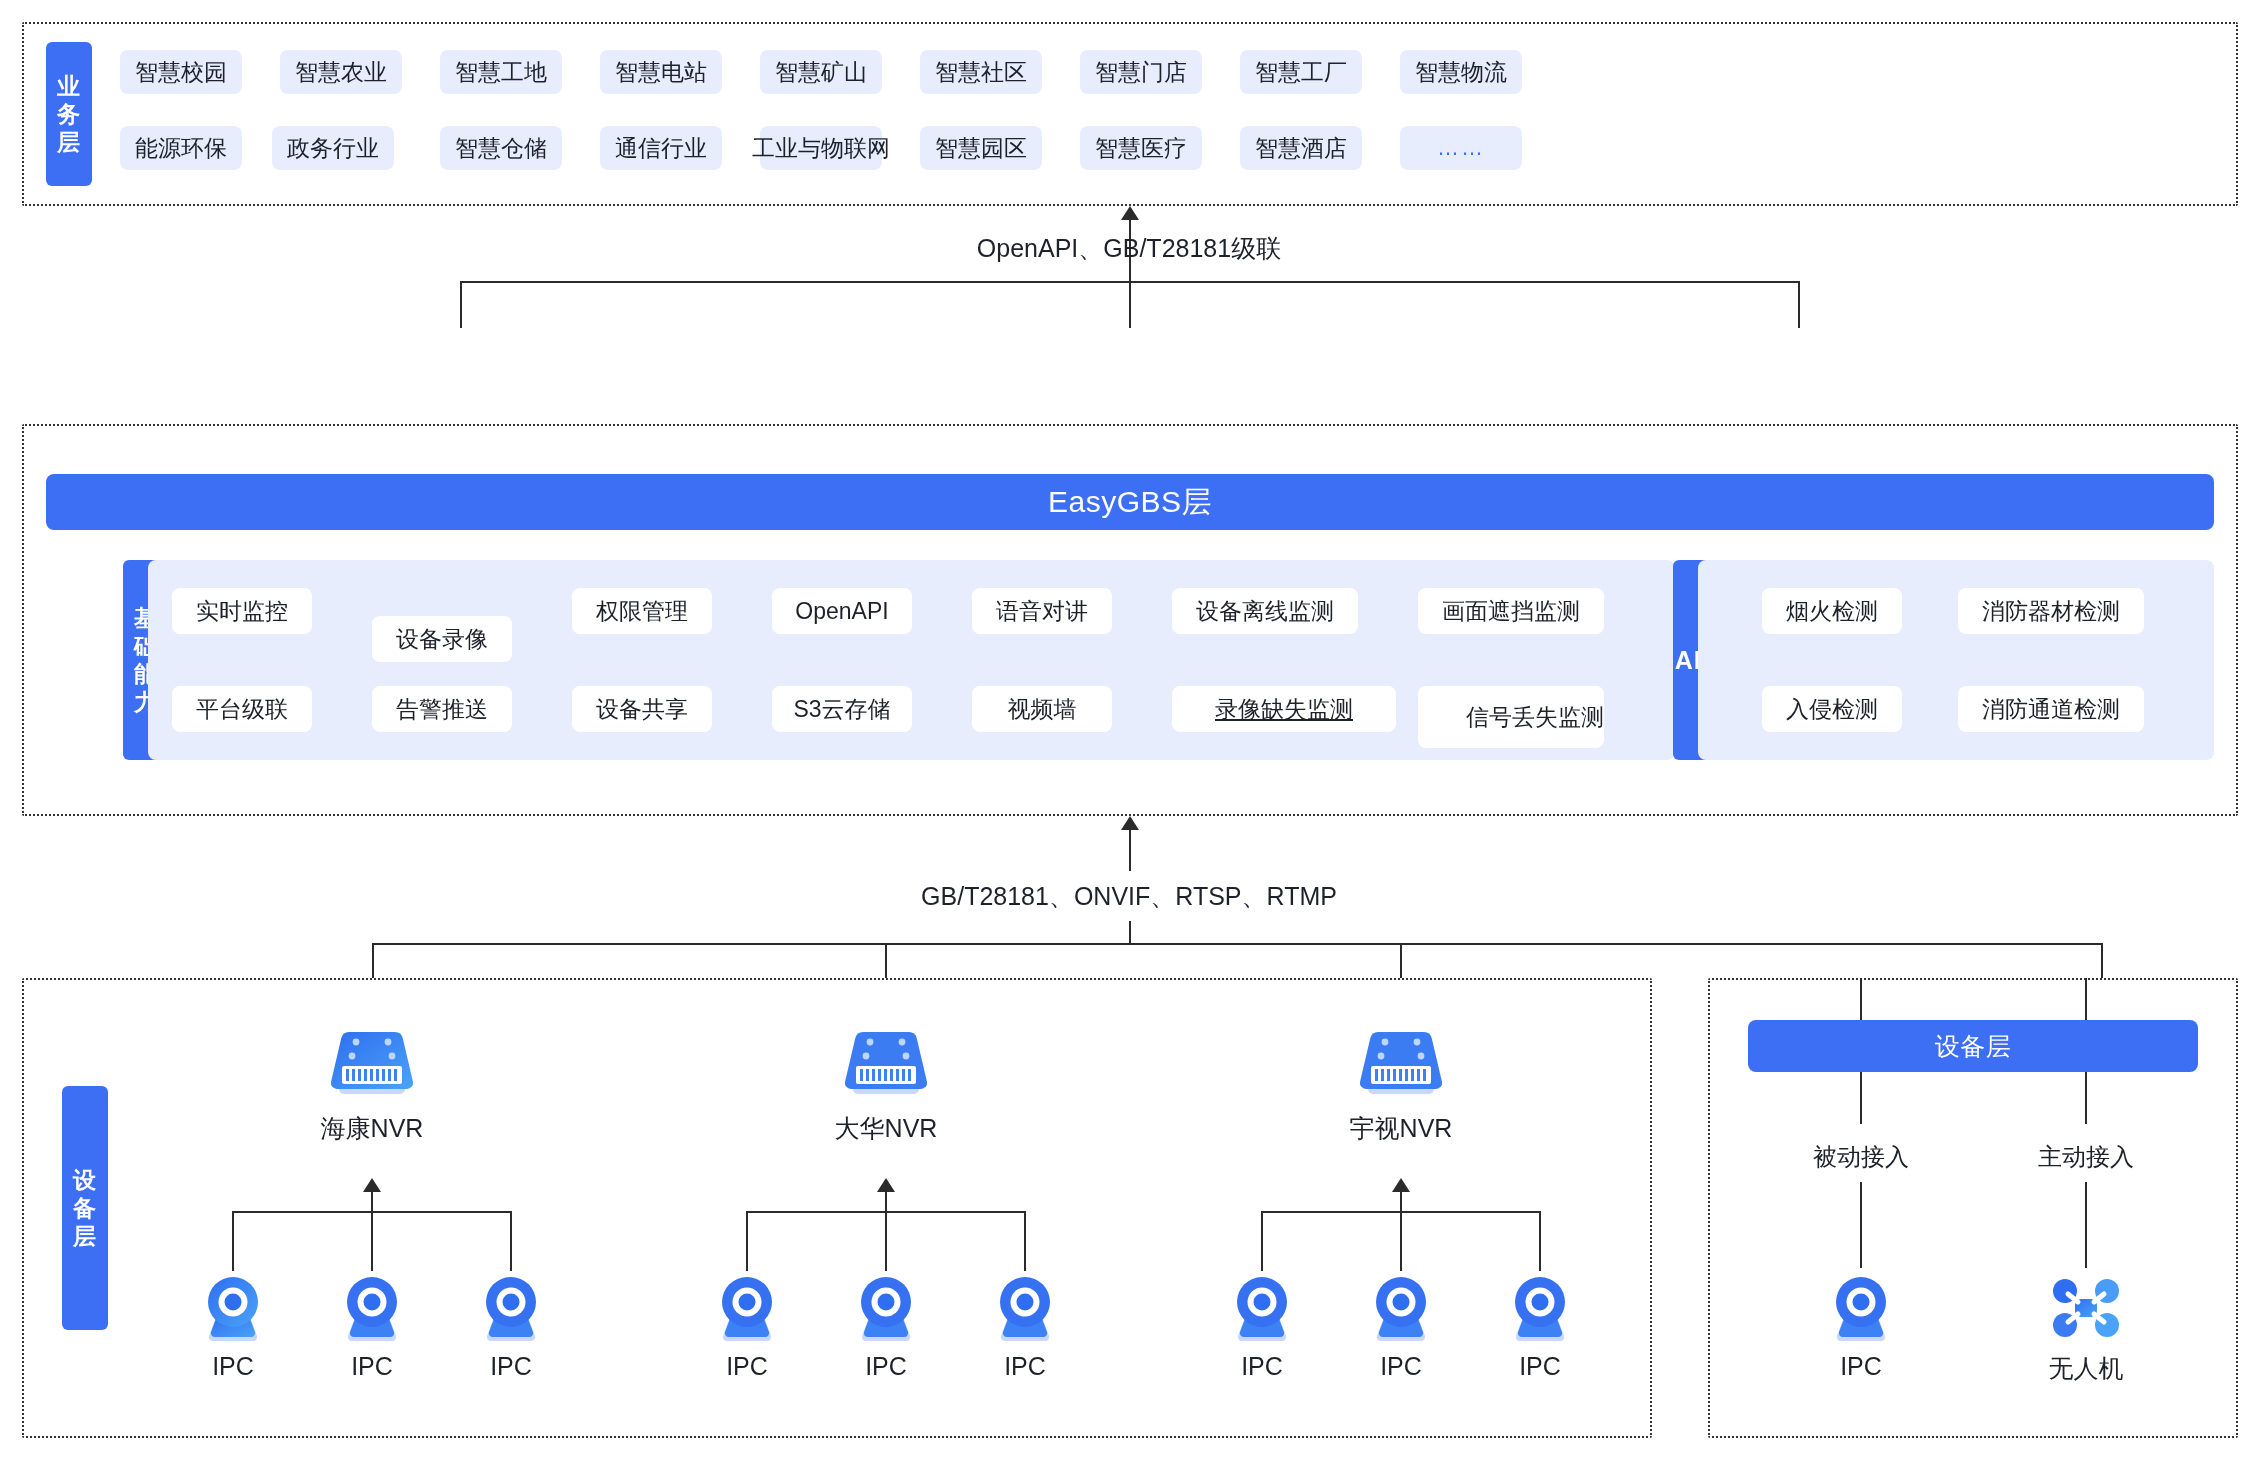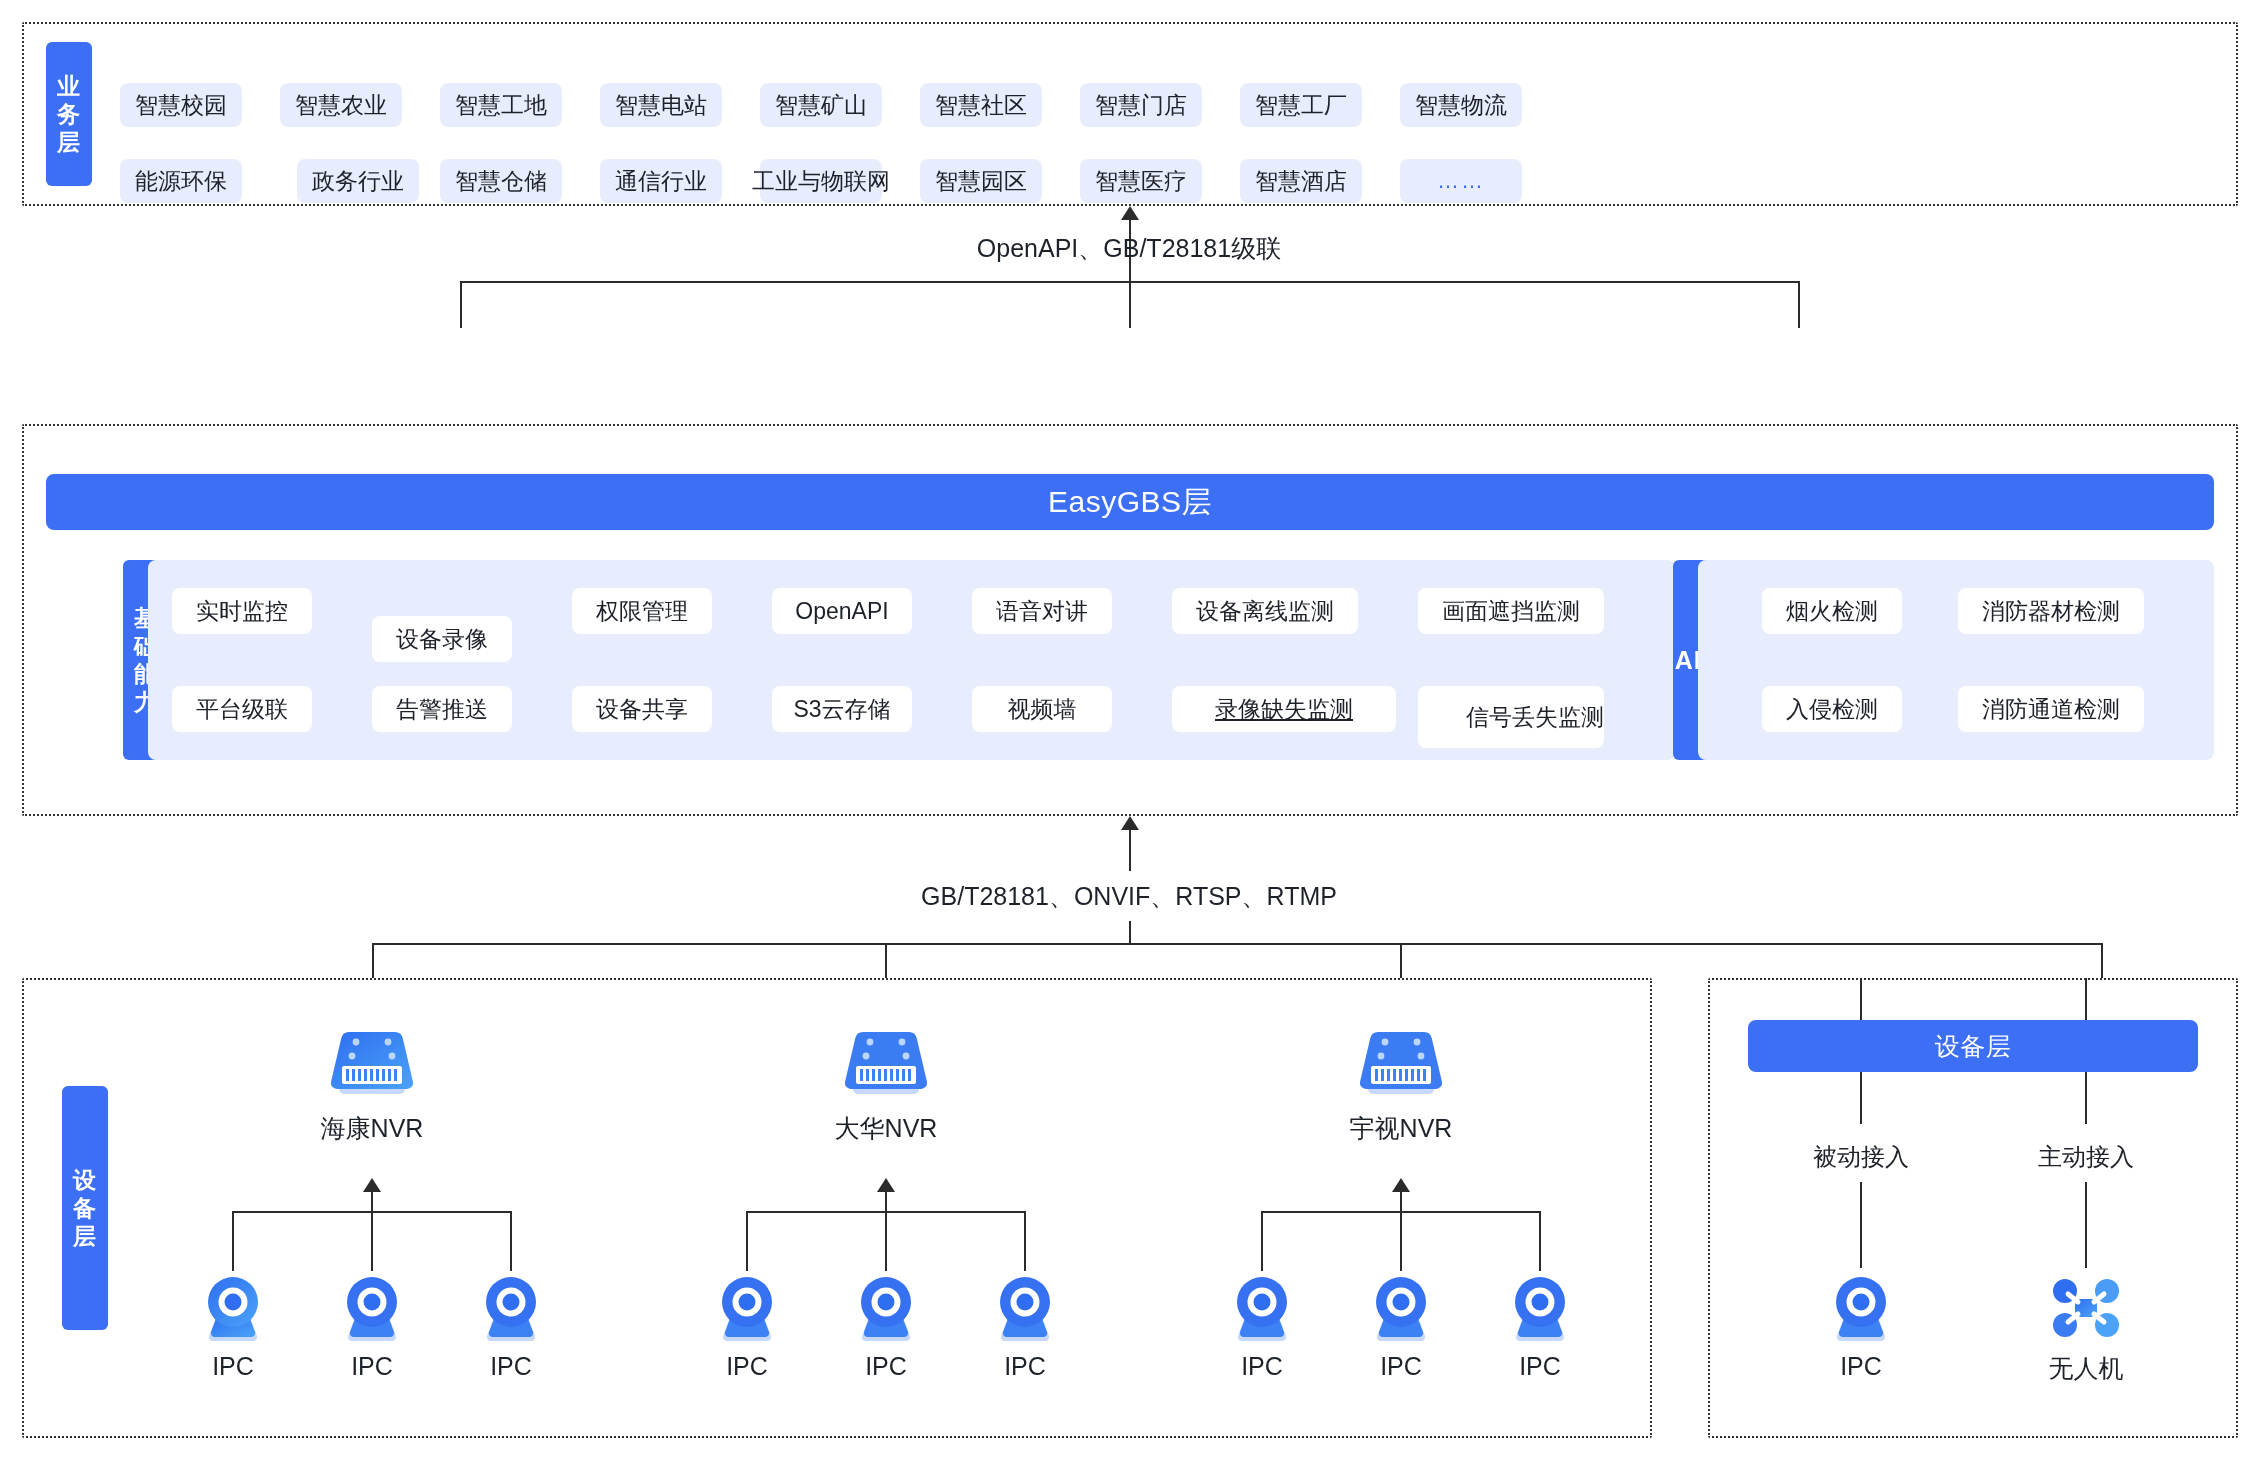--- a/index.html
+++ b/index.html
@@ -41,7 +41,6 @@
     display:flex; align-items:center; justify-content:center;
     font-size:23px; color:#1d2129;
     white-space:nowrap;
-    margin-top:33px;
   }
   .chip.dots{ color:#3d6ff5; font-size:22px; letter-spacing:2px;}
 

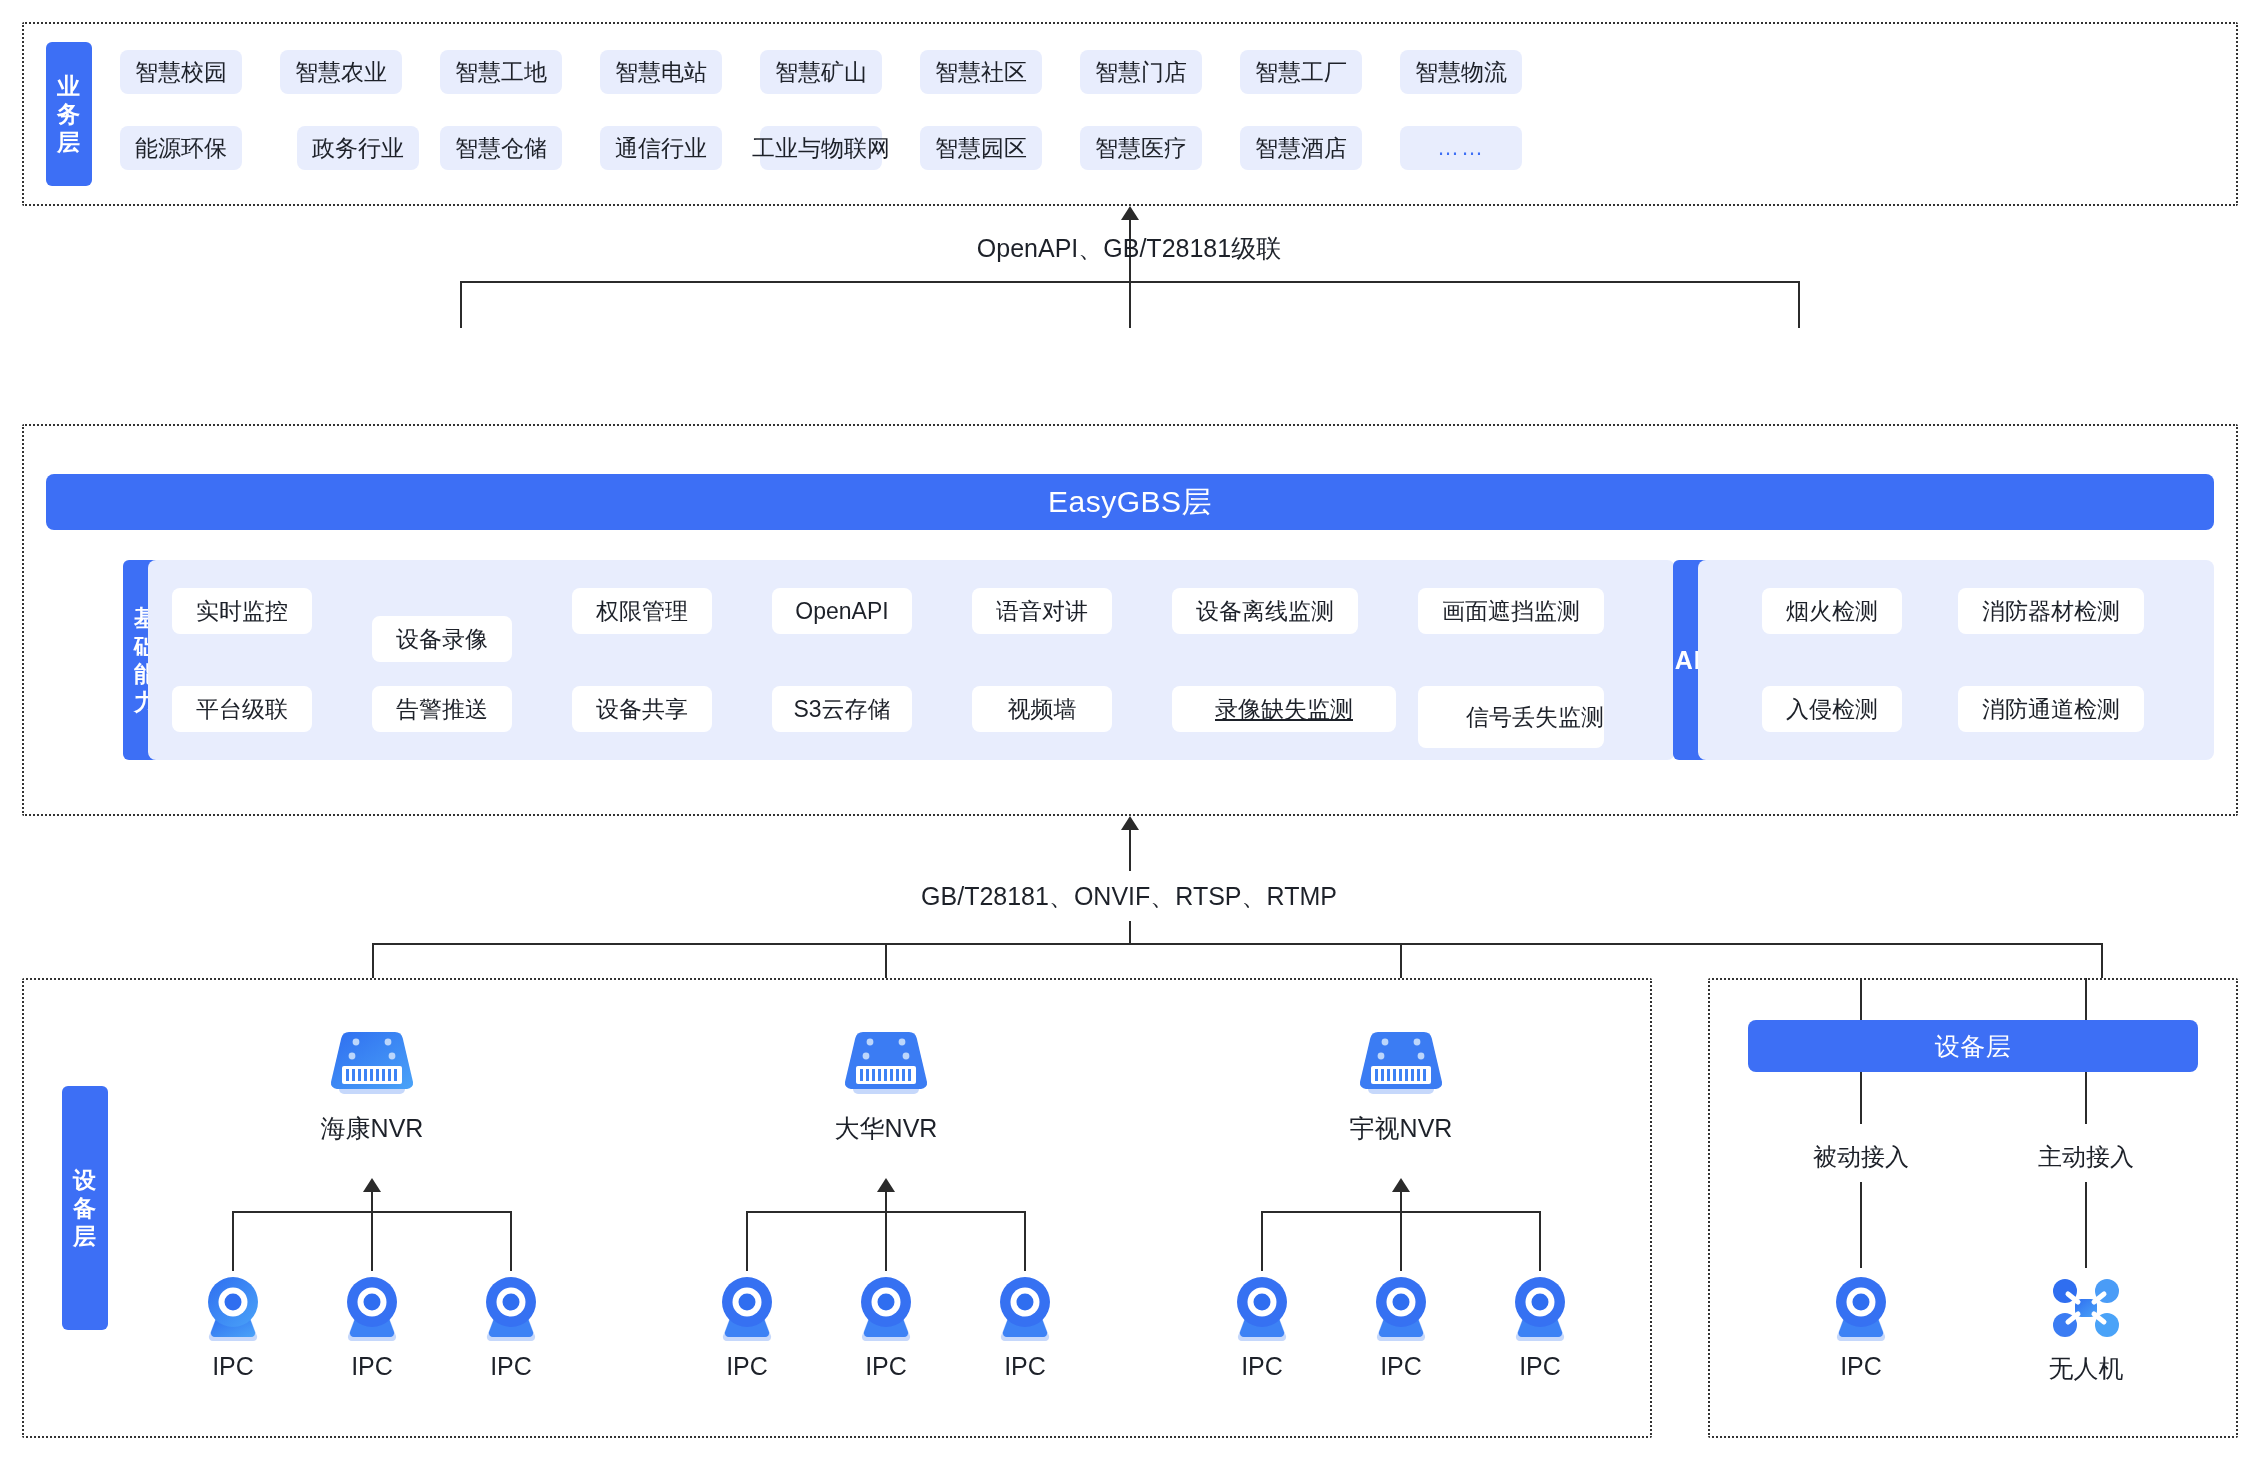--- a/index.html
+++ b/index.html
@@ -153,7 +153,7 @@
   <div class="chip" style="left:120px; top:126px; width:122px; height:44px;">
       <span>能源环保</span>
     </div>
-  <div class="chip" style="left:297px; top:126px; width:122px; height:44px;">
+  <div class="chip" style="left:272px; top:126px; width:122px; height:44px;">
       <span>政务行业</span>
     </div>
   <div class="chip" style="left:440px; top:126px; width:122px; height:44px;">

